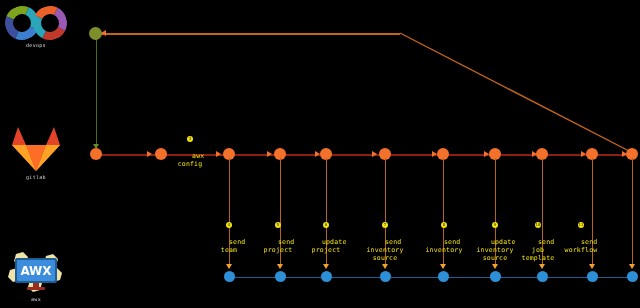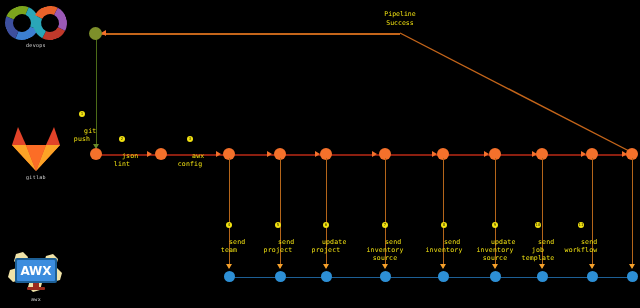--- a/index.html
+++ b/index.html
@@ -101,8 +101,6 @@
     <line x1="4" y1="5" x2="235" y2="124" stroke="#c4651a" stroke-width="1.4"></line>
   </svg>
   <div class="arrow arr-left" style="left:101px;top:29.5px;"></div>
-  <div class="pipeline-label" style="left:358px;top:10px;width:84px;">Pipeline
-Success</div>
 
   <div class="edge vline" style="left:95.5px;top:36px;height:112px;background:#4c6b18;"></div>
   <div class="arrow arr-down-green" style="left:92.7px;top:144px;"></div>

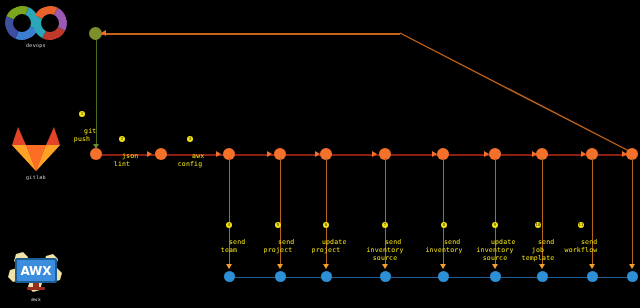--- a/index.html
+++ b/index.html
@@ -106,11 +106,6 @@
   <div class="arrow arr-down-green" style="left:92.7px;top:144px;"></div>
   <div class="node node-green" style="left:89px;top:27px;width:13px;height:13px;"></div>
 
-  <div class="label" style="left:62px;top:95px;width:40px;">
-    <span class="badge">1</span>
-    <span>git
-push</span>
-  </div>
 
   <div class="edge hline" style="left:96px;top:154px;width:536px;background:#8c1f10;height:2px;"></div>
 

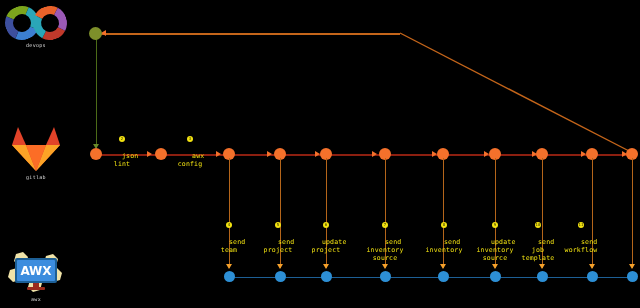--- a/index.html
+++ b/index.html
@@ -152,11 +152,6 @@
   <div class="arrow arr-down" style="left:588.7px;top:264px;"></div>
   <div class="arrow arr-down" style="left:628.7px;top:264px;"></div>
 
-  <div class="label" style="left:100px;top:120px;width:44px;">
-    <span class="badge">2</span>
-    <span>json
-lint</span>
-  </div>
   <div class="label" style="left:166px;top:120px;width:48px;">
     <span class="badge">3</span>
     <span>awx

